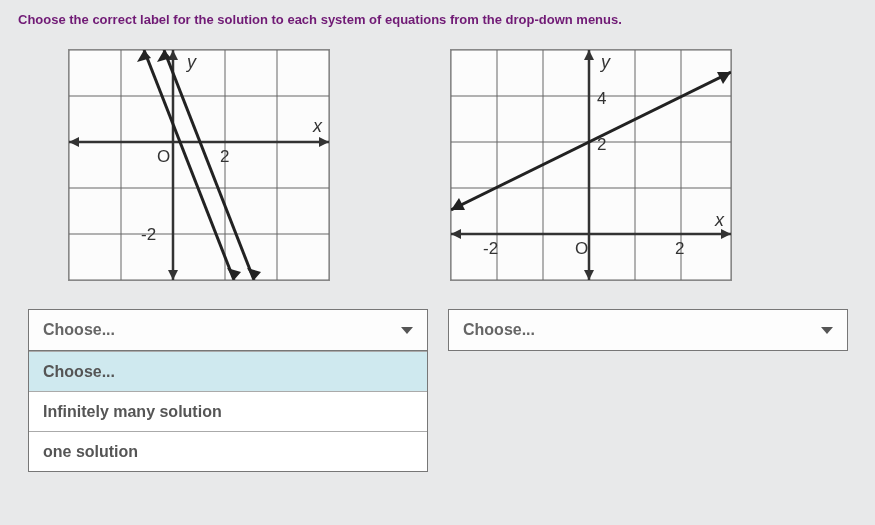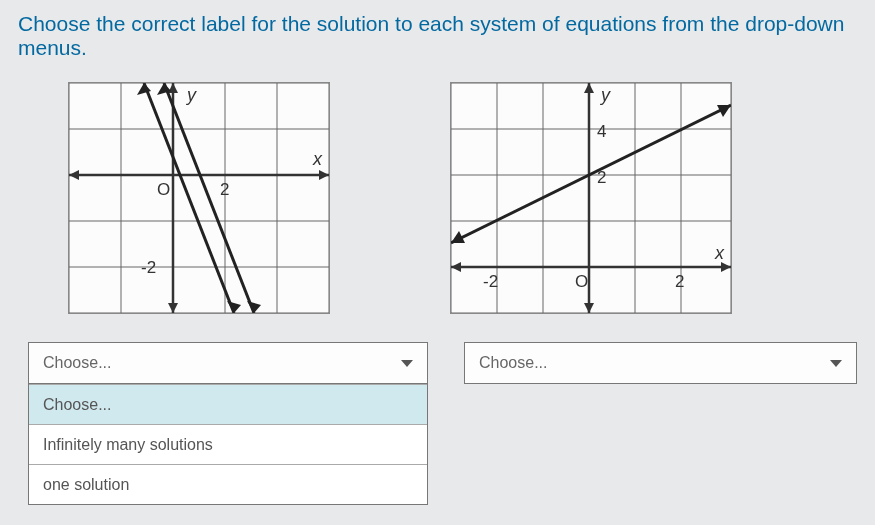--- a/index.html
+++ b/index.html
@@ -12,10 +12,10 @@
       color: #555;
     }
     .instruction {
-      font-size: 21px;
-      color: #0369a1;
+      font-size: 13px;
+      color: #701a75;
       margin-bottom: 22px;
-      font-weight: 400;
+      font-weight: 700;
     }
     .graphs-row {
       display: flex;

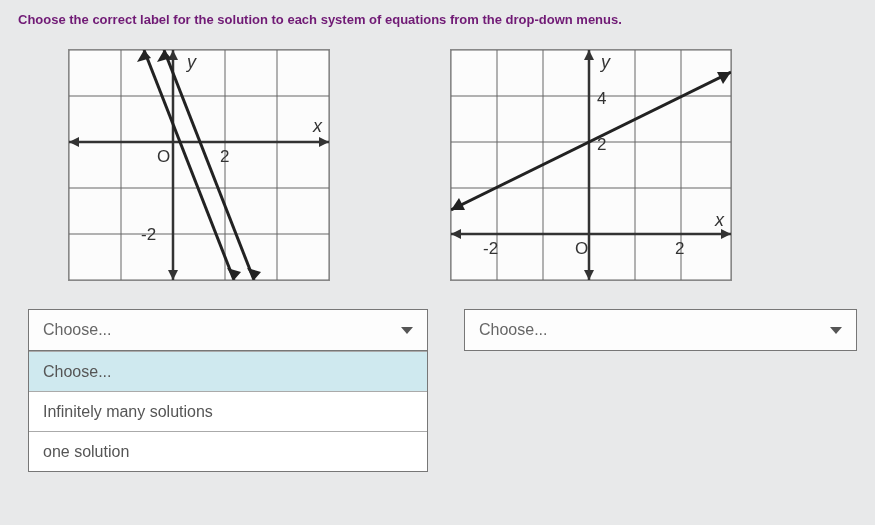--- a/index.html
+++ b/index.html
@@ -31,9 +31,10 @@
     .graph-box svg { display: block; }
     .dropdowns-row {
       display: flex;
-      gap: 36px;
+      gap: 20px;
       padding-left: 10px;
       position: relative;
+      font-weight: bold;
     }
     .dropdown {
       width: 400px;

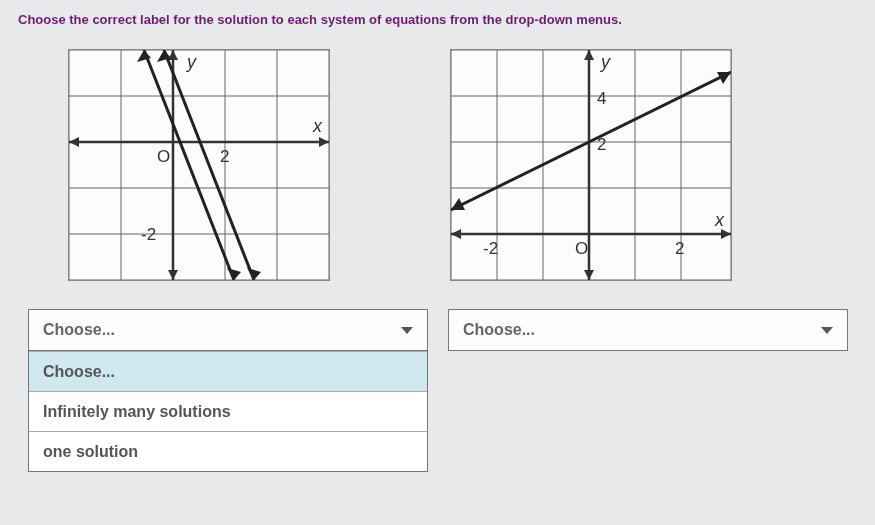--- a/index.html
+++ b/index.html
@@ -189,7 +189,7 @@
     </div>
     <div class="options">
       <div class="opt hl">Choose...</div>
-      <div class="opt">Infinitely many solutions</div>
+      <div class="opt">Infinitely many solution</div>
       <div class="opt">one solution</div>
     </div>
   </div>

